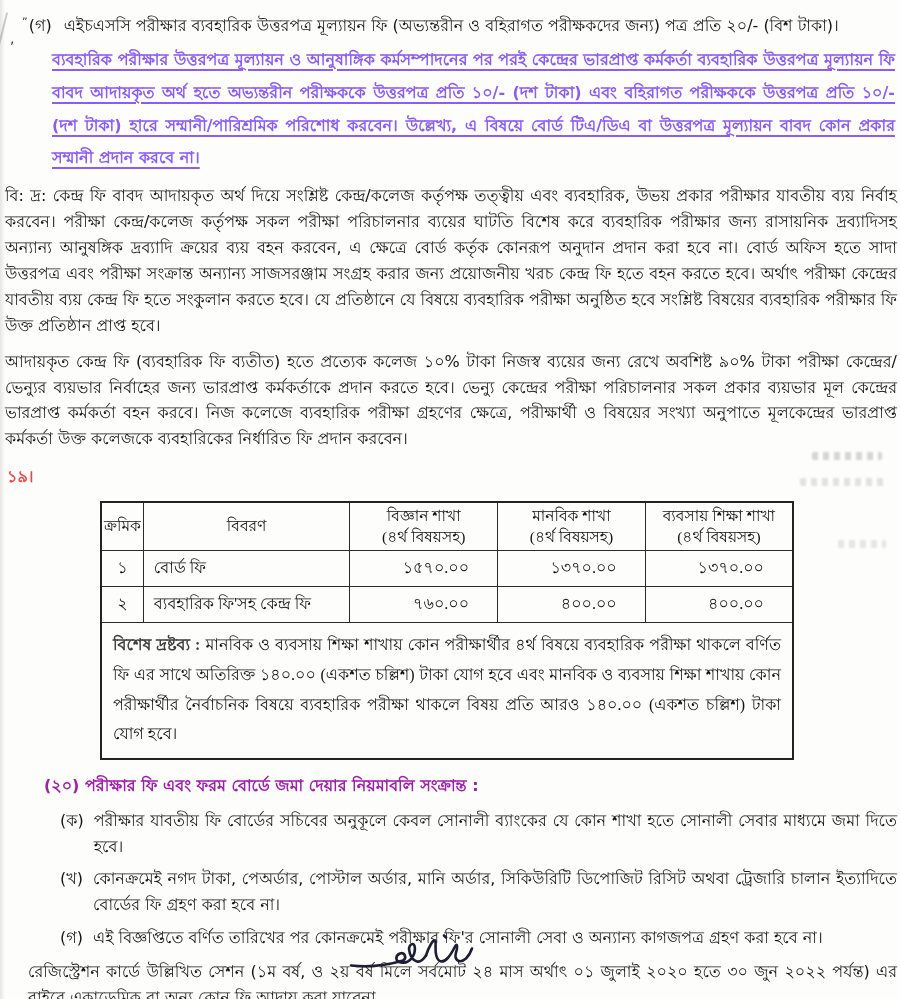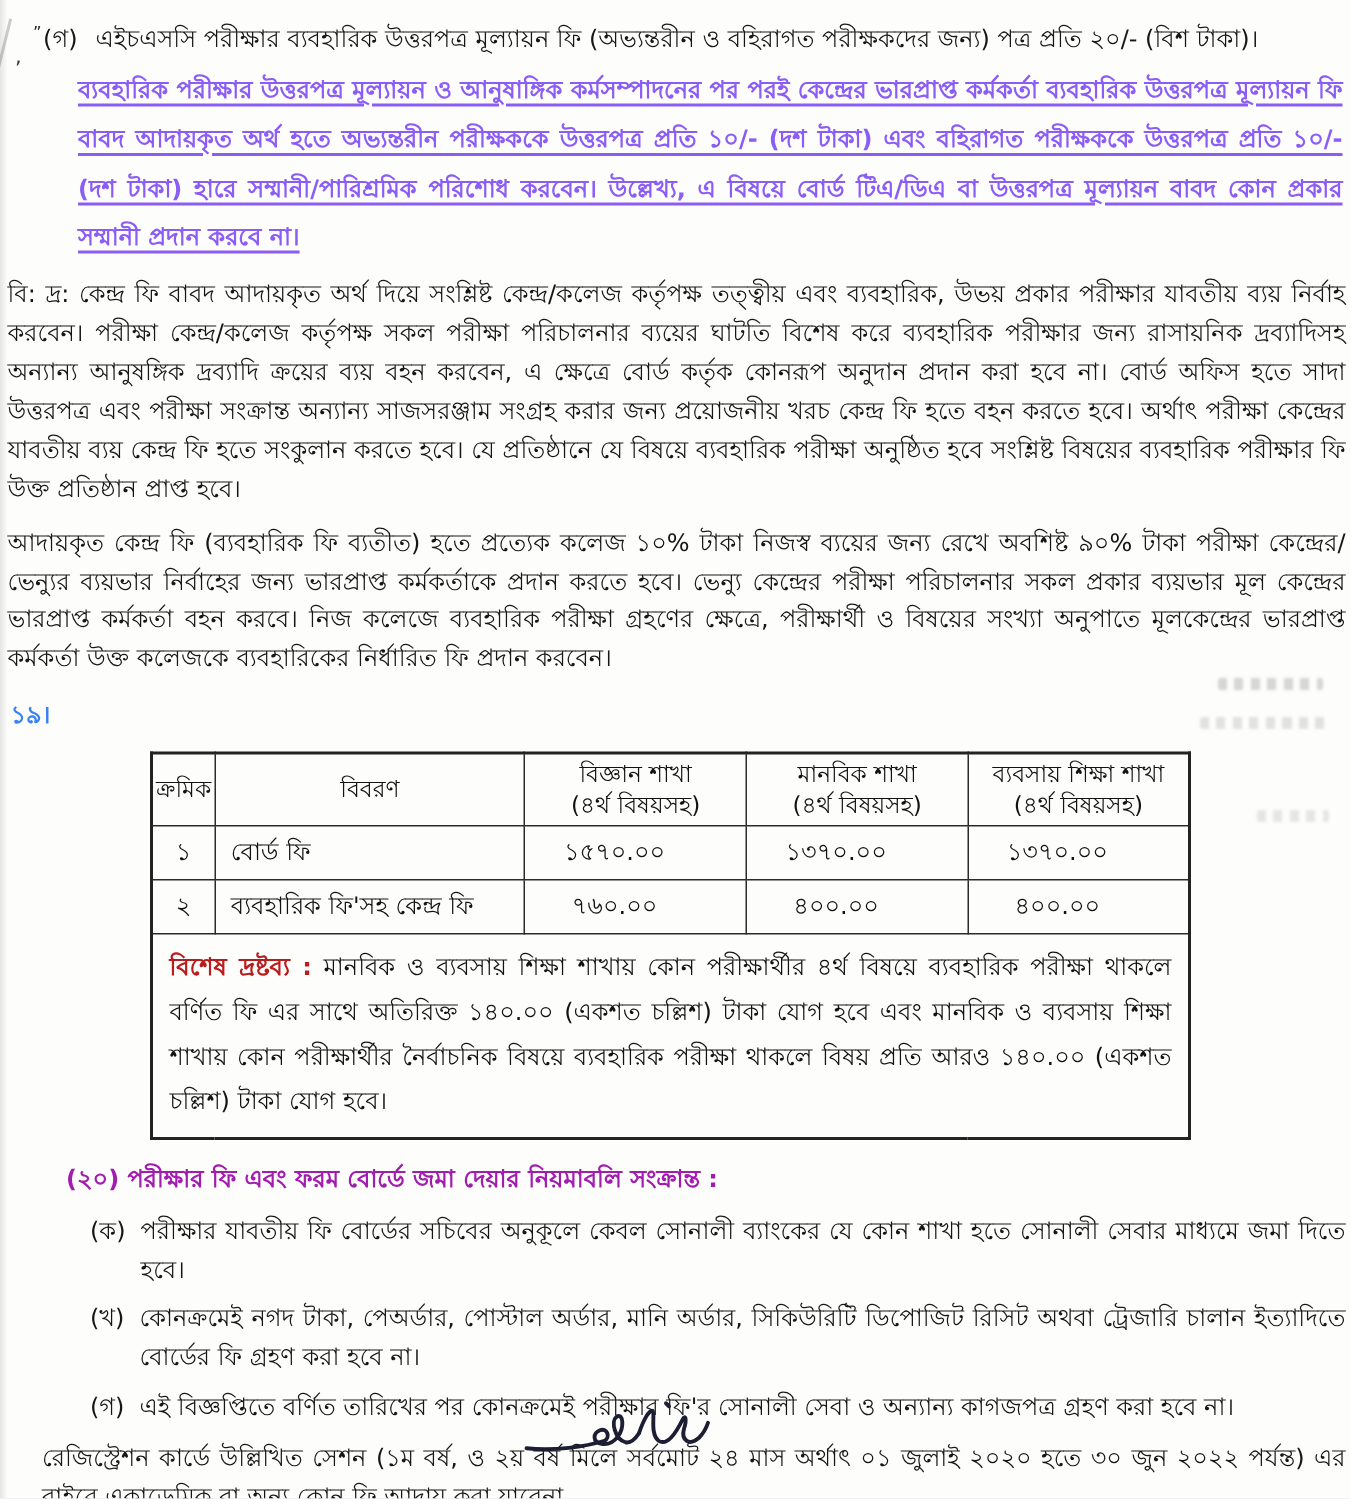--- a/index.html
+++ b/index.html
@@ -71,7 +71,7 @@
     gap: 29px;
     margin: 10px 4px 0 7px;
     font-weight: bold;
-    color: #3b82f6;
+    color: #ef4444;
     line-height: 1.9;
   }
   .item19-heading {

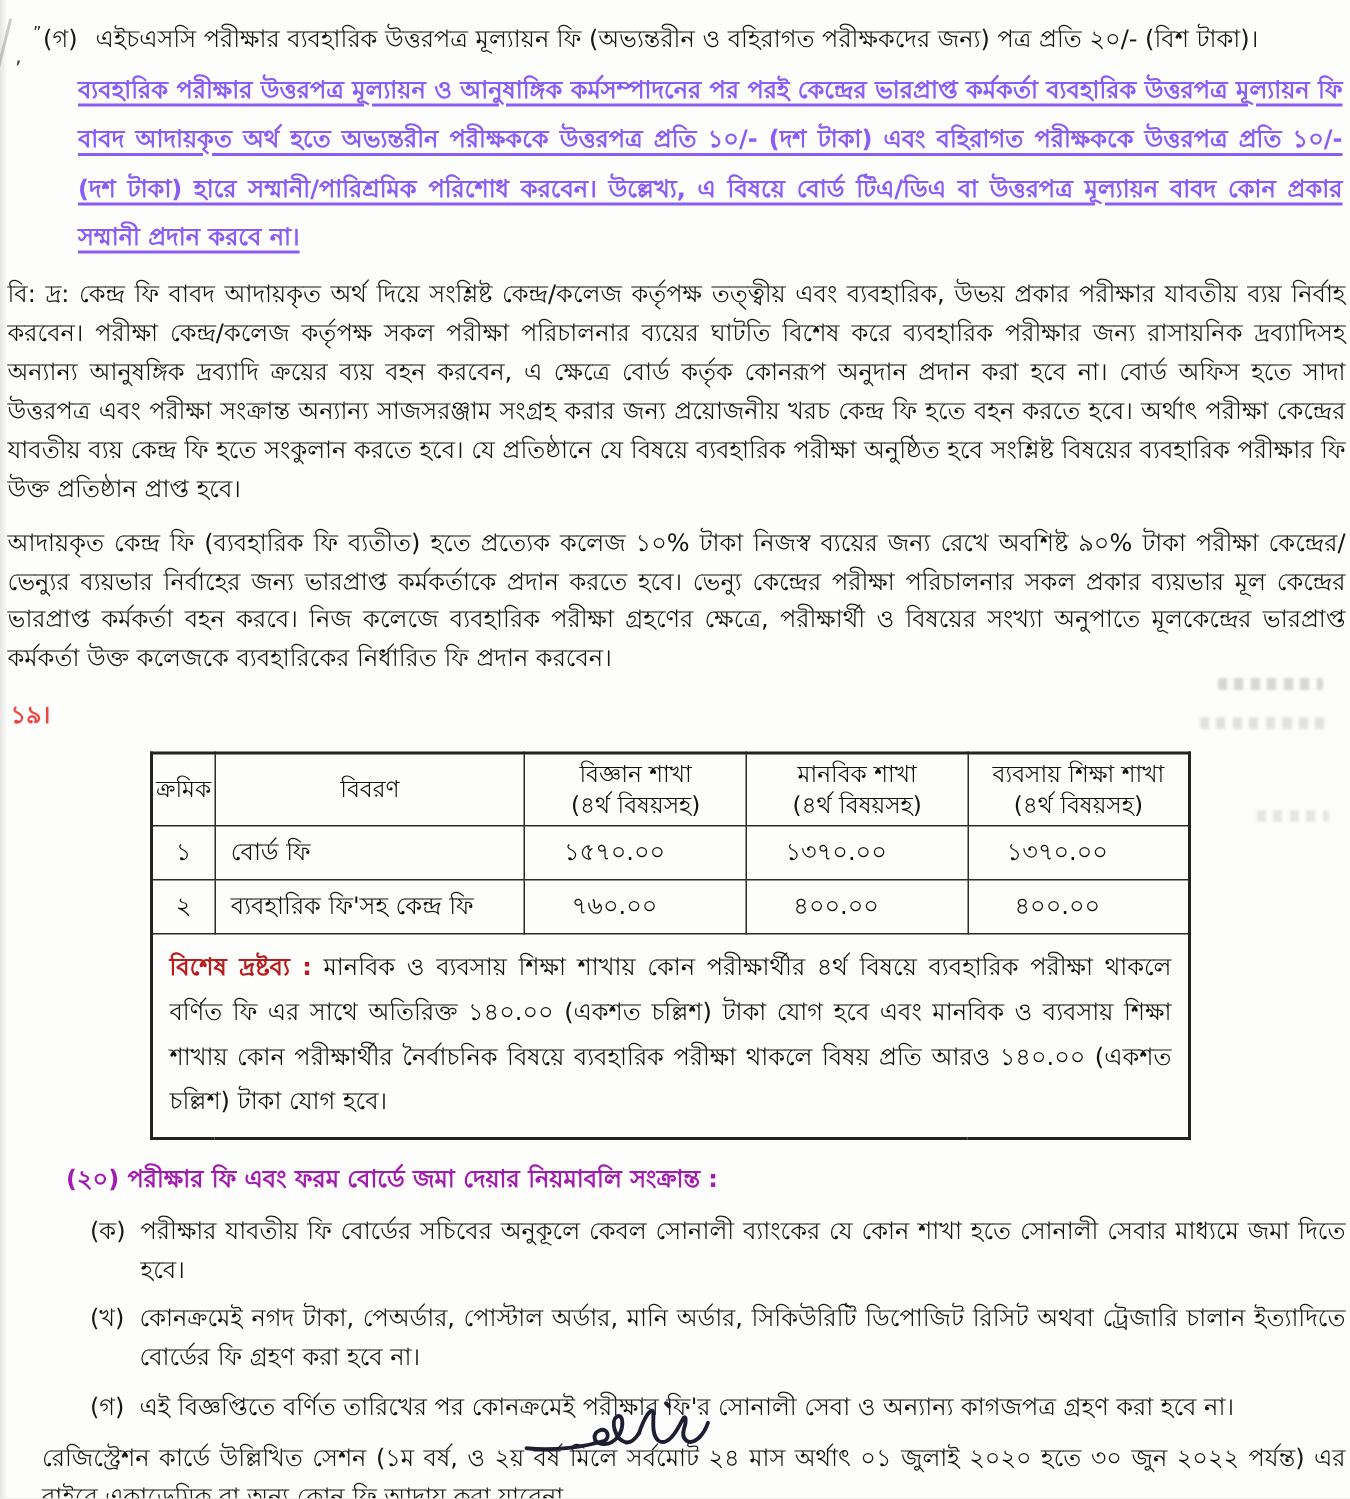--- a/index.html
+++ b/index.html
@@ -86,6 +86,7 @@
     margin: 8px 0 0 100px;
     width: 694px;
     color: #121212;
+    font-family: Liberation Serif, serif;
   }
   .fee-table th, .fee-table td {
     border: 1px solid #2b2b2b;

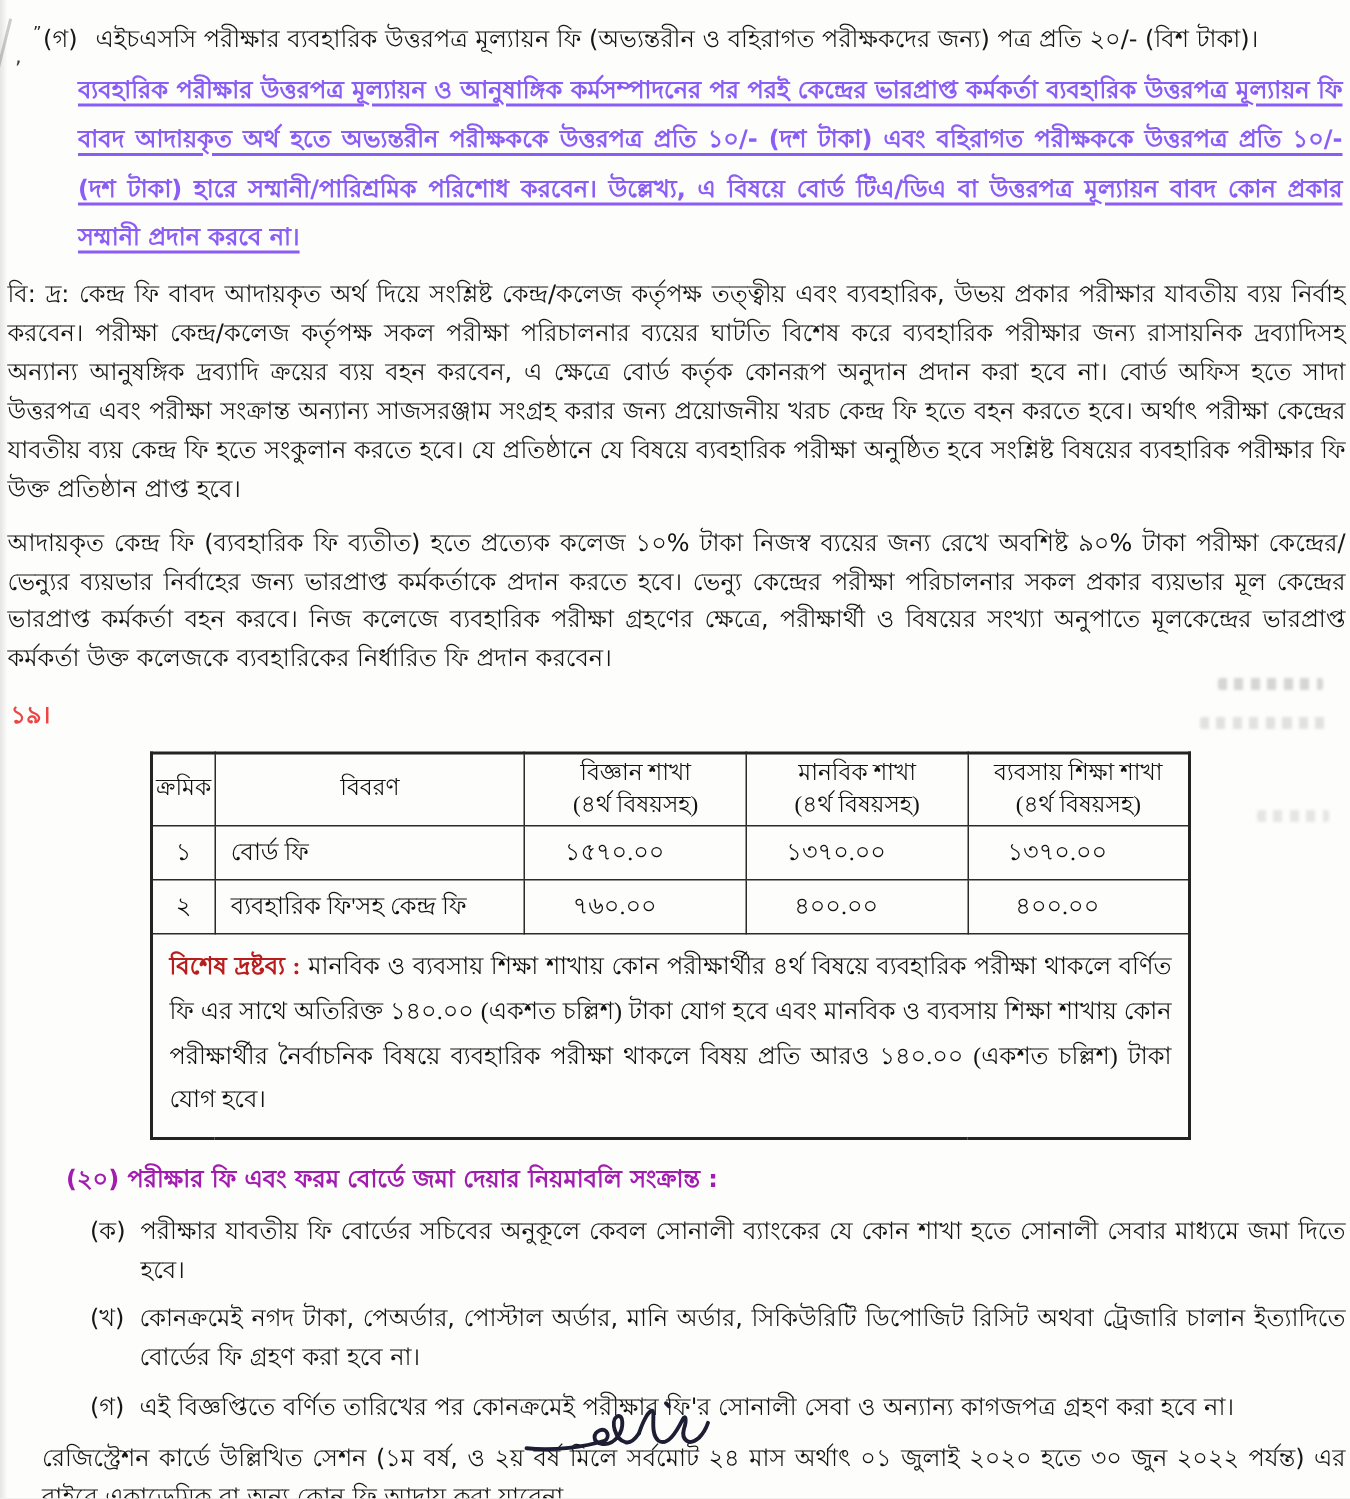--- a/index.html
+++ b/index.html
@@ -105,7 +105,7 @@
   .th-sub:empty { display: none; }
   .c-sl  { width: 36px;  text-align: center; }
   .c-desc{ width: 210px; text-align: left; padding-left: 10px; }
-  .c-num { width: 149px; text-align: center; padding-right: 28px; }
+  .c-num { width: 149px; text-align: right; padding-right: 28px; }
   .fee-table tbody td { height: 36px; font-size: 16px; }
   .total-label {
     text-align: right;

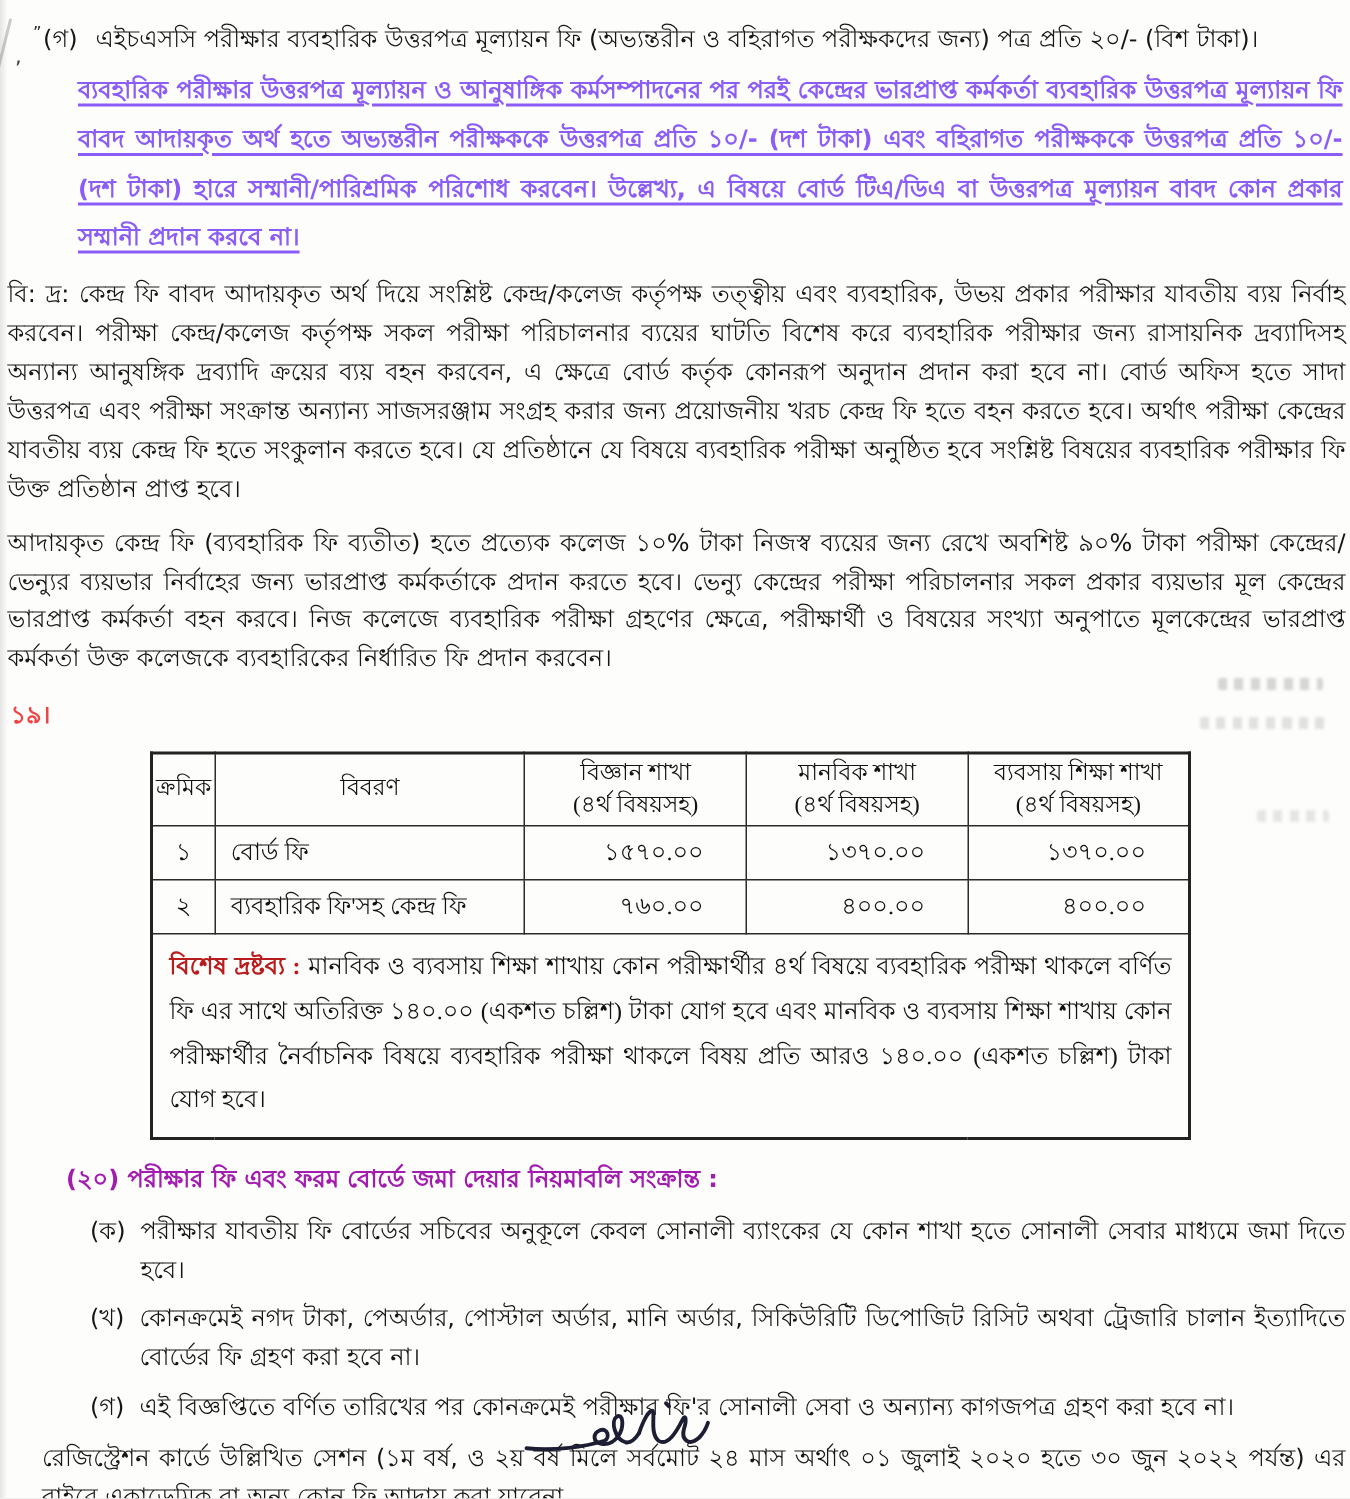--- a/index.html
+++ b/index.html
@@ -118,7 +118,7 @@
     line-height: 1.85;
     height: auto;
   }
-  .note-label { font-weight: bold; color: #b91c1c; }
+  .note-label { font-weight: bold; color: #404040; }
 
   
   .item20-heading {

